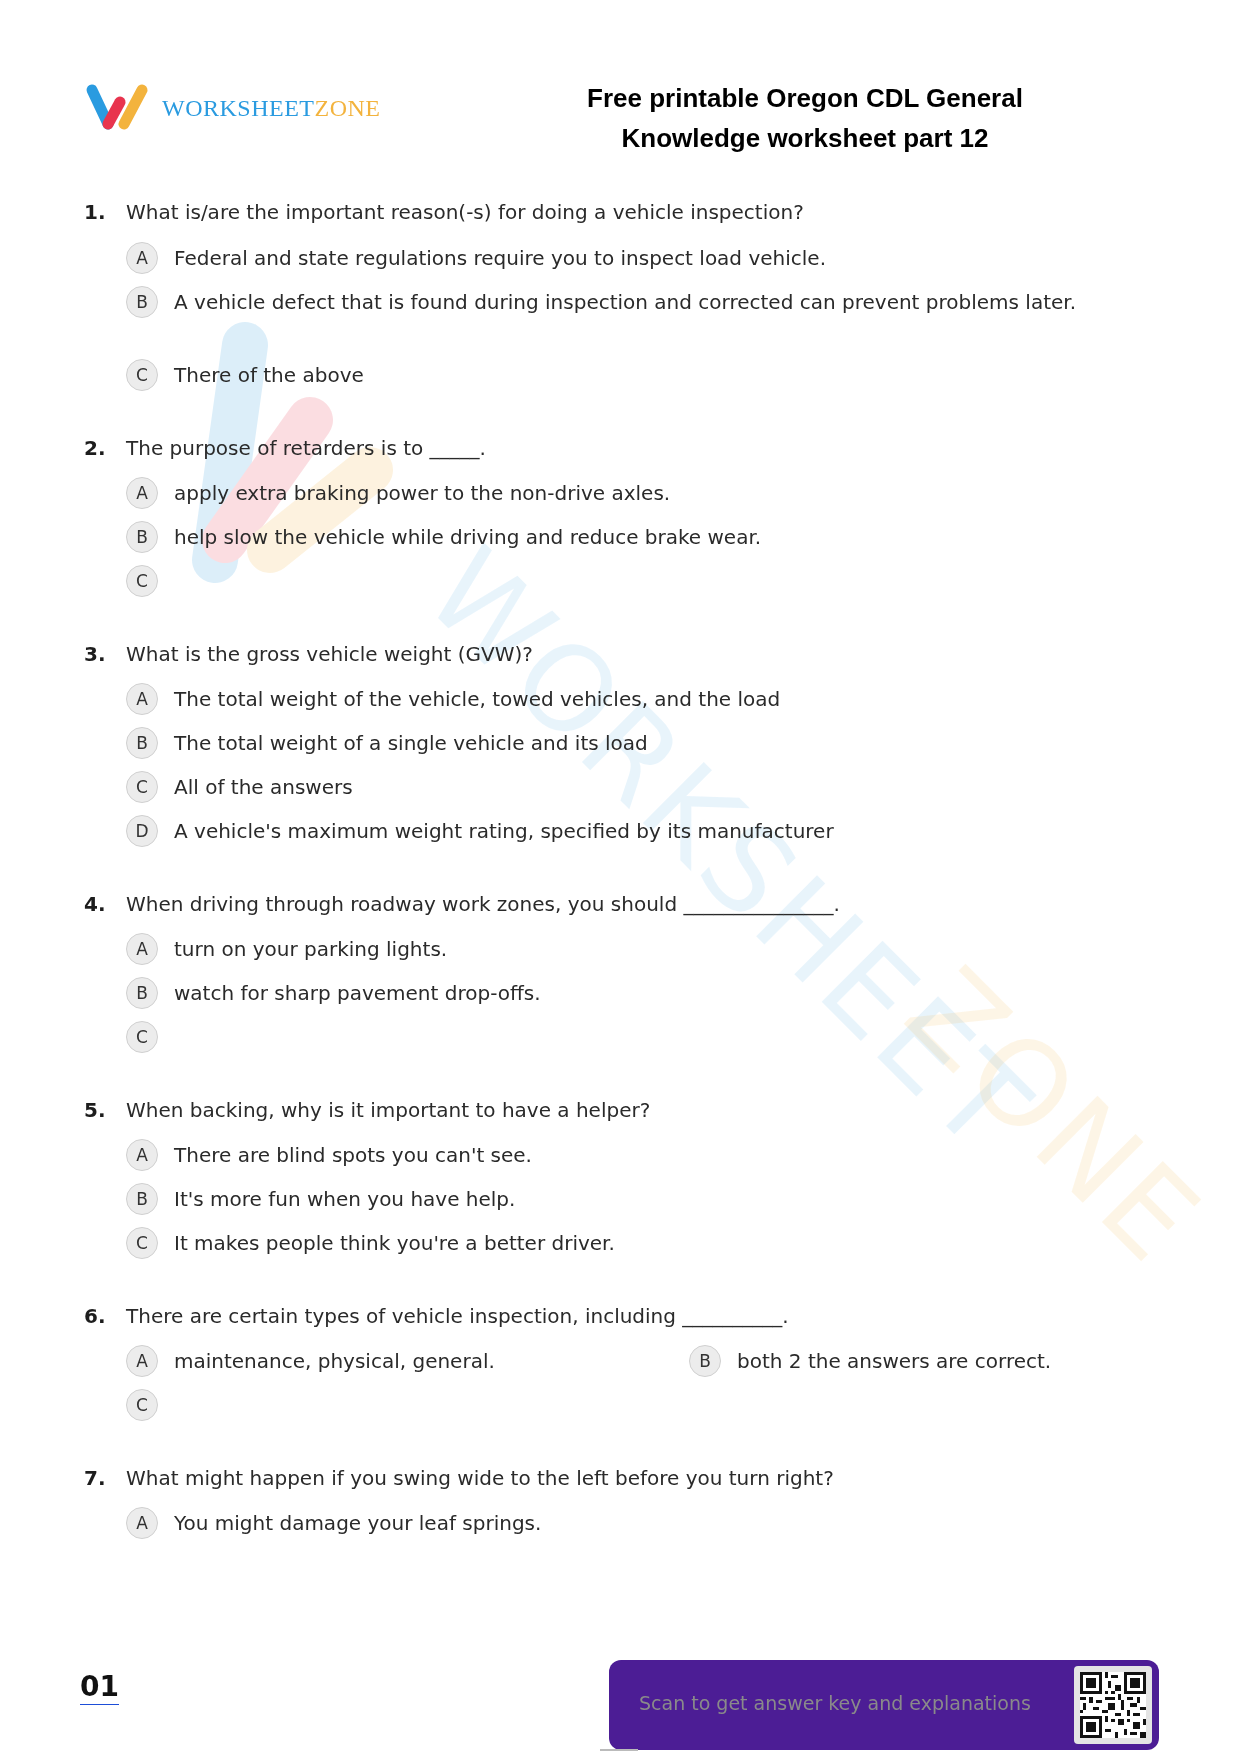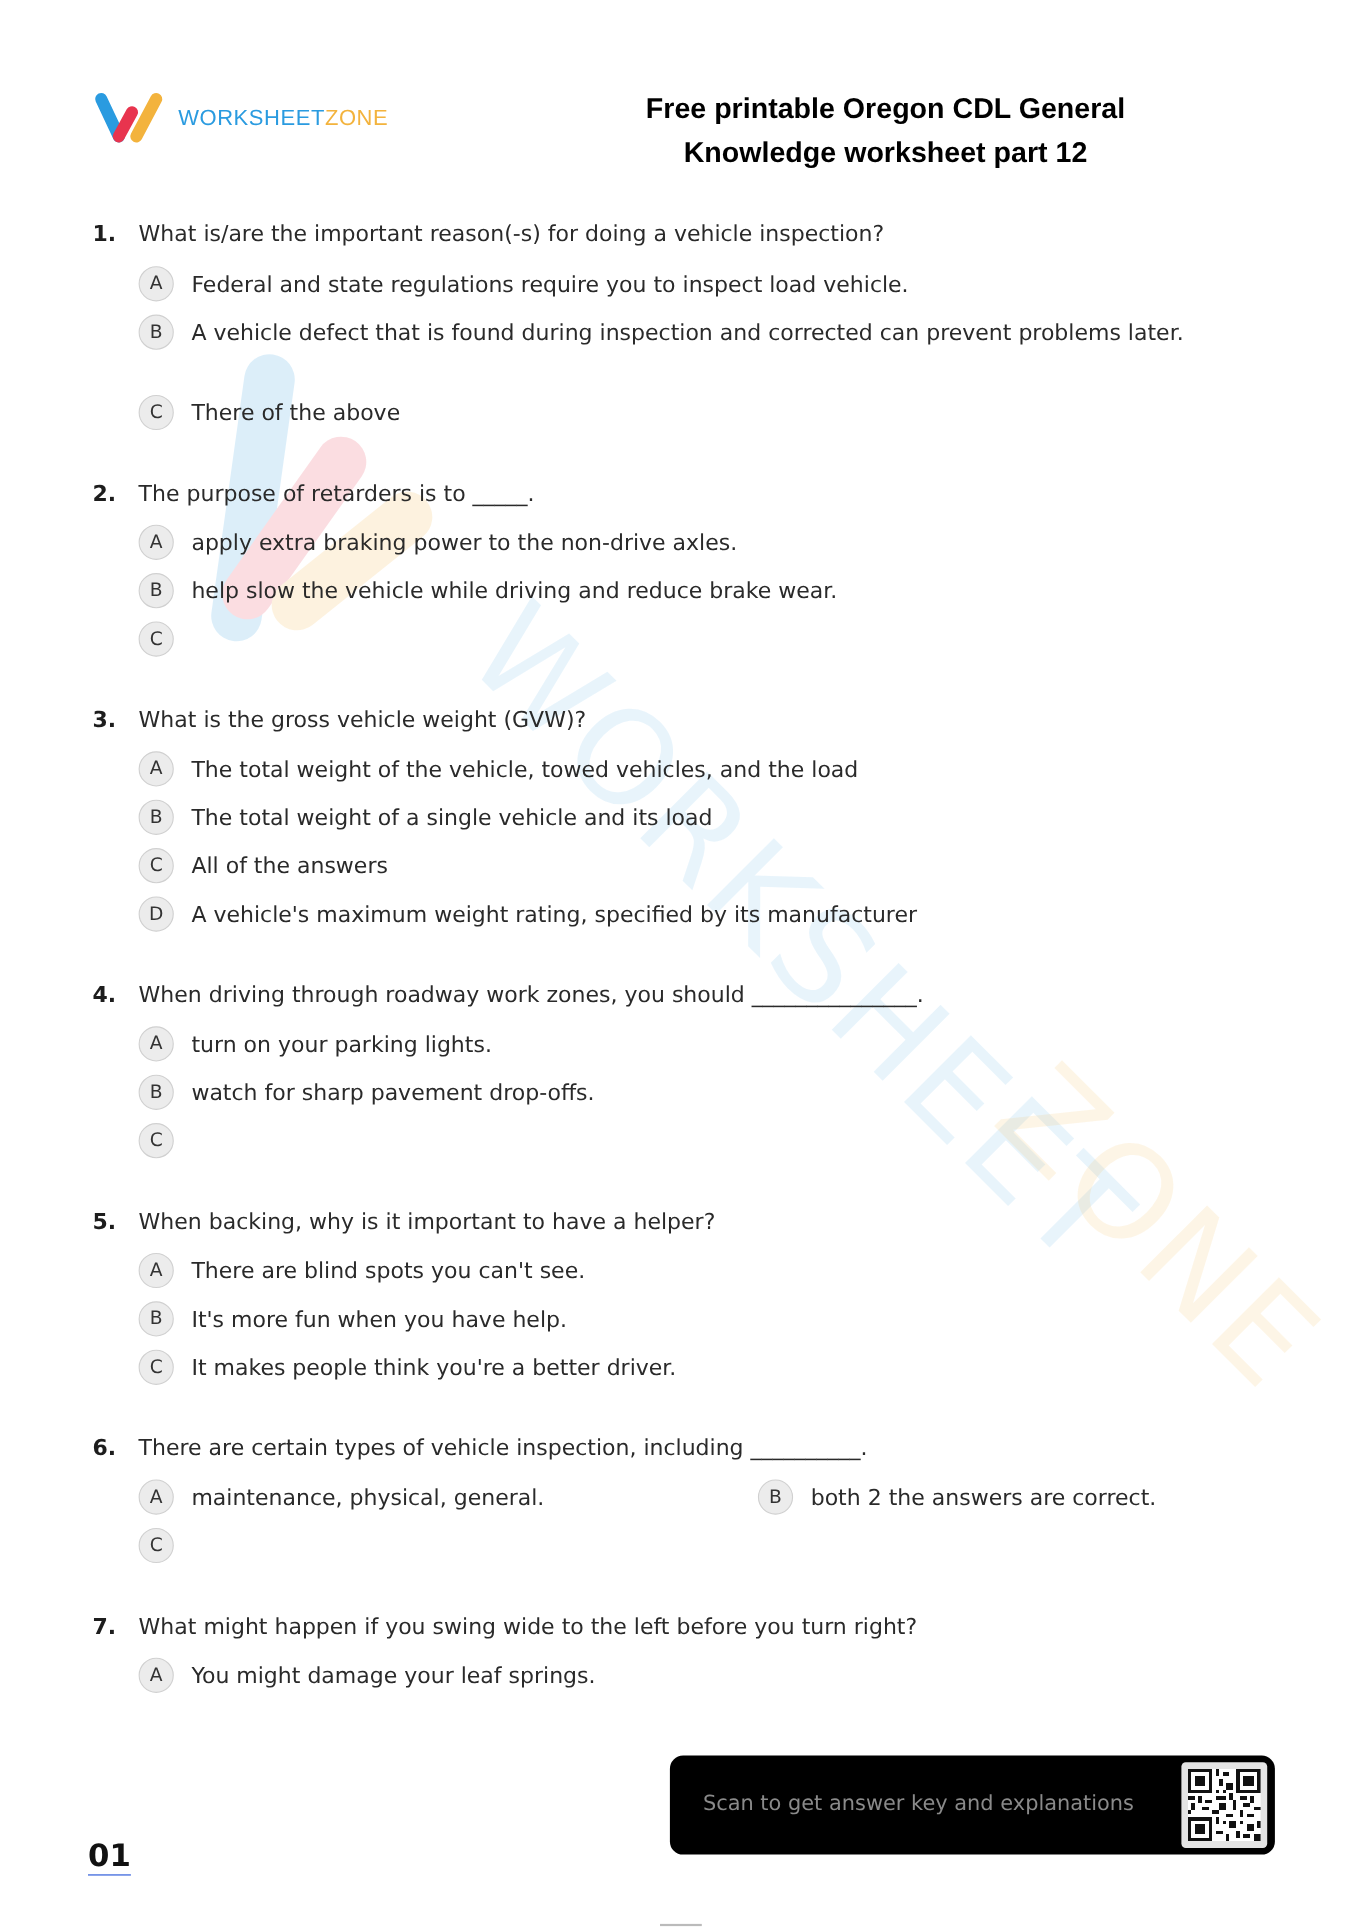--- a/index.html
+++ b/index.html
@@ -12,7 +12,7 @@
   .header { position: absolute; left: 0; top: 0; width: 1239px; height: 170px; z-index: 1; }
   .logo { position: absolute; left: 84px; top: 82px; display: flex; align-items: center; }
   .logo-mark { width: 68px; height: 52px; }
-  .logo-text { margin-left: 10px; font-size: 20px; letter-spacing: 0.5px; font-family: Liberation Sans, sans-serif; }
+  .logo-text { margin-left: 10px; font-size: 24px; letter-spacing: 0.5px; font-family: Liberation Serif, serif; }
   .logo-text .w1 { color: #2a9be0; }
   .logo-text .w2 { color: #f3b33d; }
   .title { position: absolute; left: 560px; width: 490px; top: 78px; text-align: center; font-weight: bold; font-size: 26px; line-height: 40px; color: #000000; font-family: Liberation Sans, sans-serif; }

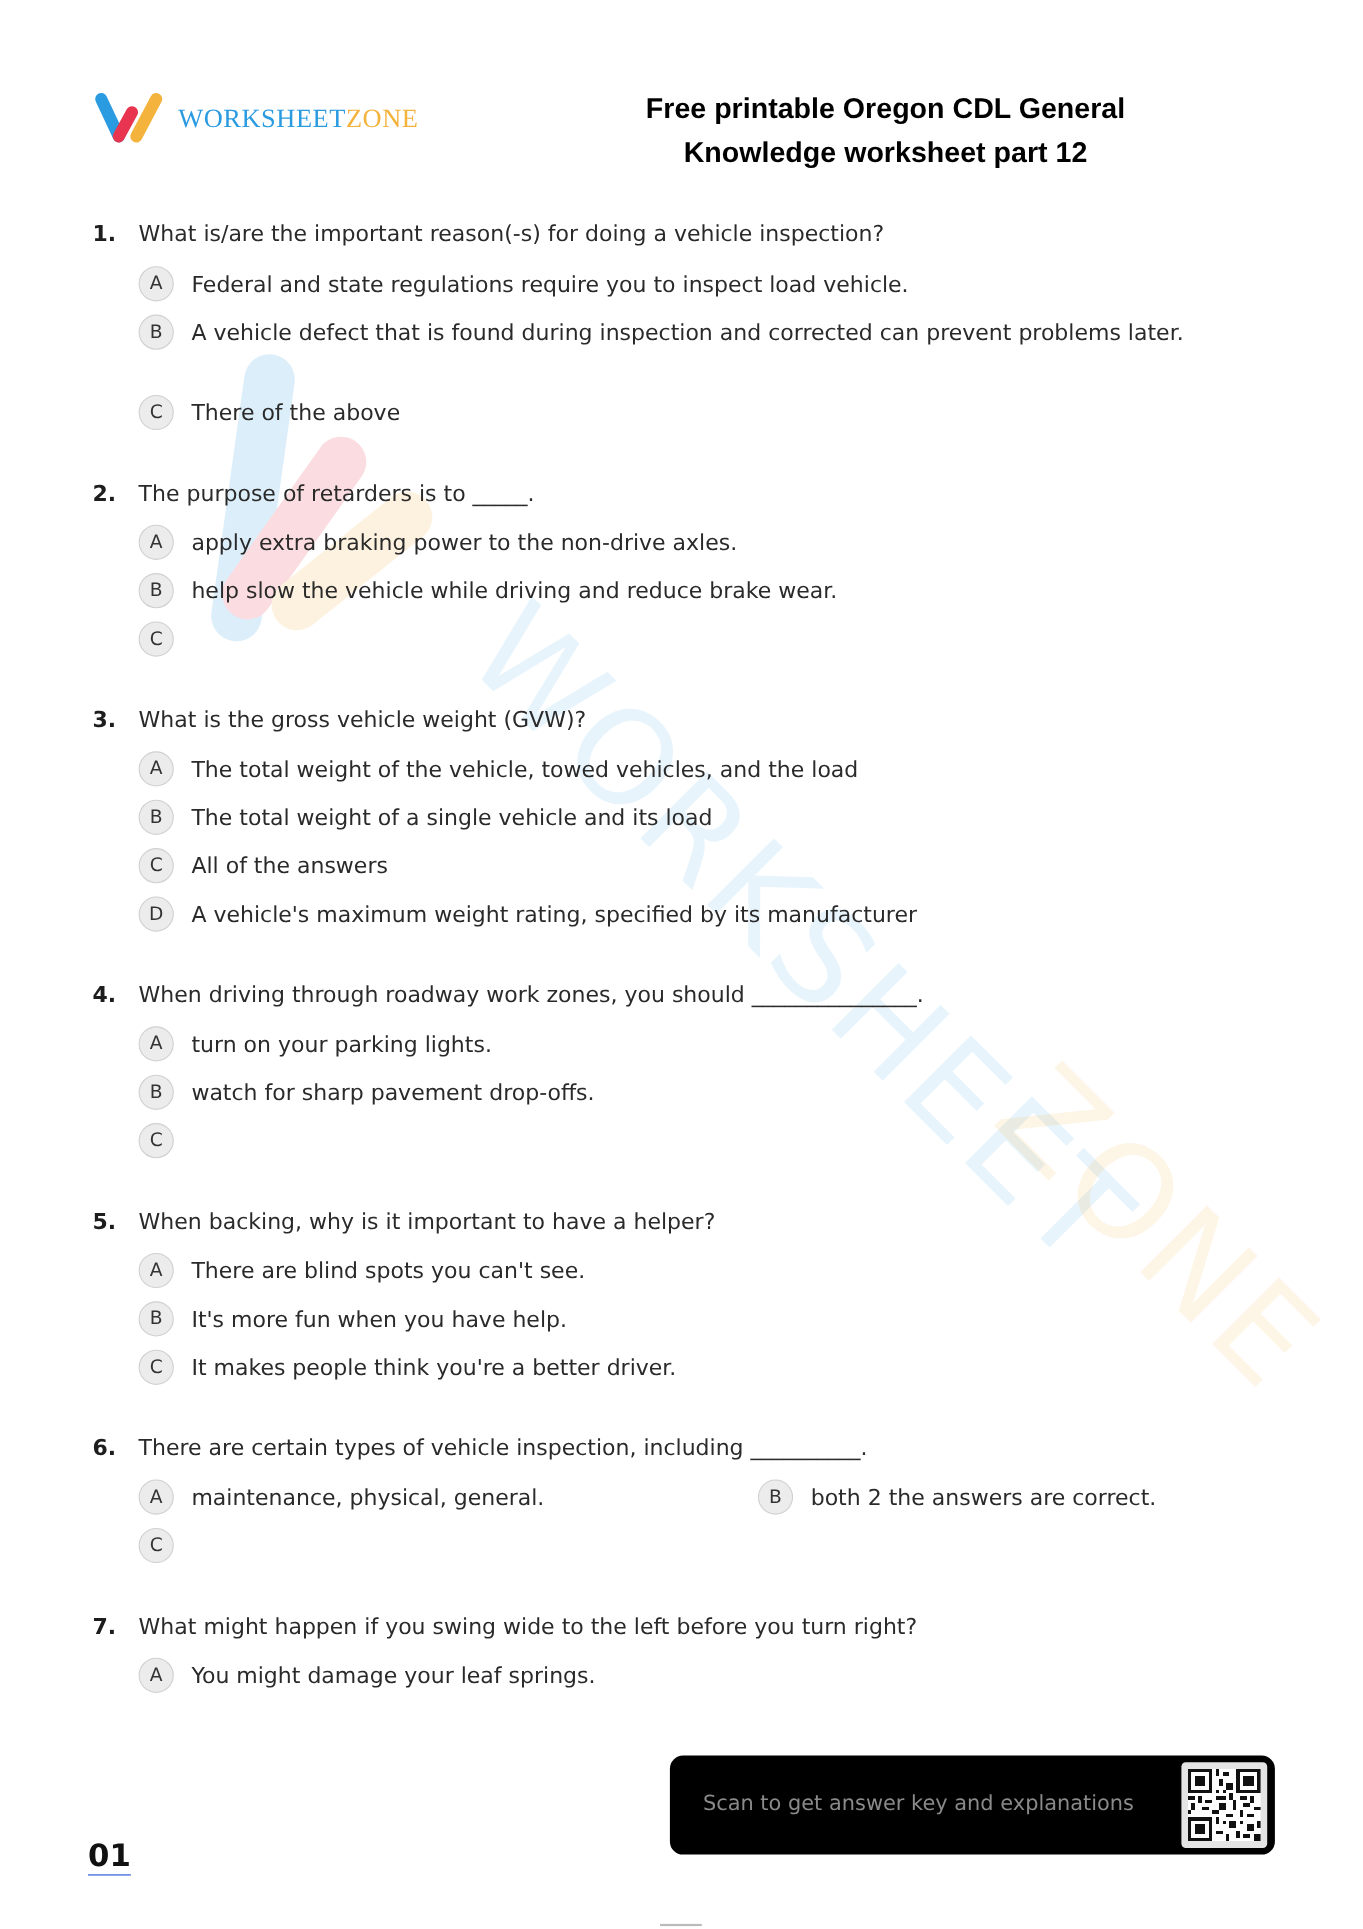--- a/index.html
+++ b/index.html
@@ -27,7 +27,7 @@
   .opt-text { margin-left: 16px; font-size: 20px; line-height: 28px; color: #2a2a2a; width: 935px; }
 
   .footer-num { position: absolute; left: 80px; top: 1672px; font-size: 28px; font-weight: bold; color: #111; border-bottom: 1px solid #1d4ed8; line-height: 30px; padding-bottom: 2px; font-family: "DejaVu Sans", sans-serif; z-index: 1; }
-  .scan-box { position: absolute; left: 609px; top: 1596px; width: 550px; height: 90px; background: #000000; border-radius: 12px; z-index: 1; }
+  .scan-box { position: absolute; left: 609px; top: 1660px; width: 550px; height: 90px; background: #4c1d95; border-radius: 12px; z-index: 1; }
   .scan-text { position: absolute; left: 30px; top: 32px; font-size: 19px; color: #8a8a8a; font-family: "DejaVu Sans", sans-serif; }
   .qr { position: absolute; left: 465px; top: 6px; width: 78px; height: 78px; background: #e4e4e4; border-radius: 4px; display: flex; align-items: center; justify-content: center; }
   .bottom-line { position: absolute; left: 600px; top: 1749px; width: 38px; height: 2px; background: #bbbbbb; z-index: 1; }

